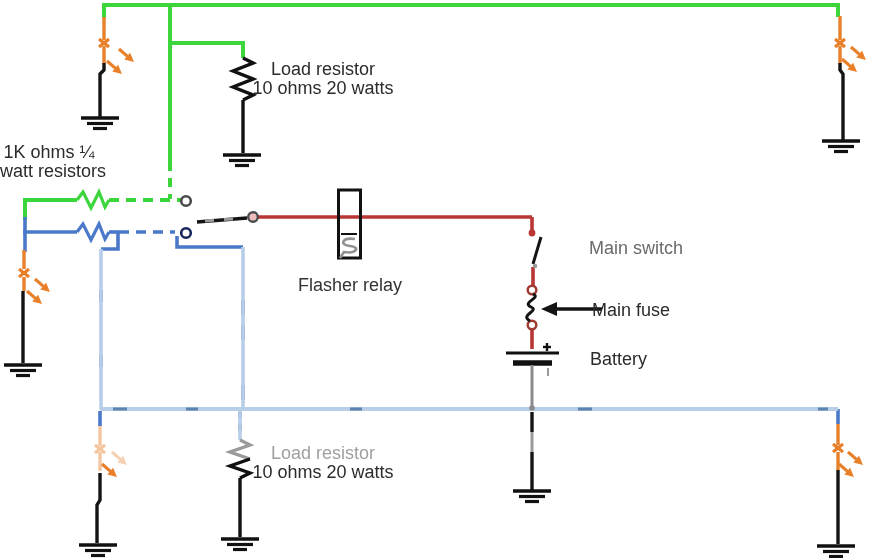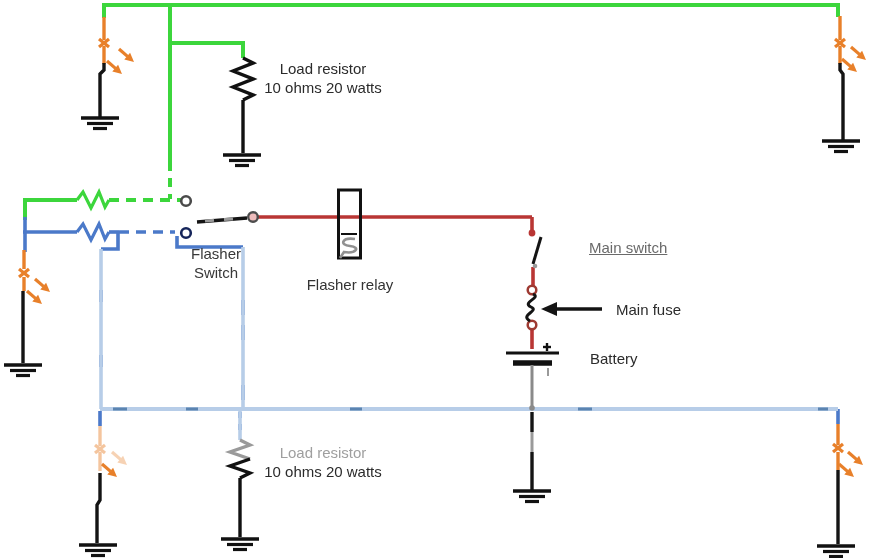--- a/index.html
+++ b/index.html
@@ -6,7 +6,7 @@
   #canvas{position:relative;width:870px;height:558px;background:#ffffff;overflow:hidden;
           font-family:"Liberation Sans",sans-serif;}
   svg{position:absolute;left:0;top:0;}
-  .lbl{position:absolute;font-size:15px;line-height:18.5px;color:#2b2b2b;text-align:center;white-space:nowrap;}
+  .lbl{position:absolute;font-size:18px;line-height:18.5px;color:#2b2b2b;text-align:center;white-space:nowrap;}
   .lbl div{white-space:nowrap;}
   #lbl-load-top{left:250px;top:60px;width:146px;}
   #lbl-1k{left:0px;top:143px;width:98px;}

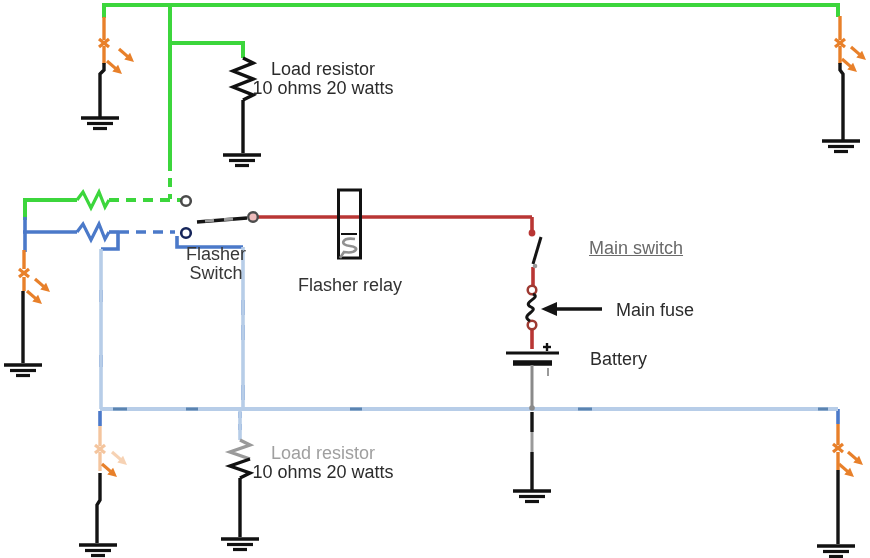--- a/index.html
+++ b/index.html
@@ -220,6 +220,10 @@
   <div>10 ohms 20 watts</div>
 </div>
 
+<div class="lbl" id="lbl-1k">
+  <div>1K ohms ¼</div>
+  <div>watt resistors</div>
+</div>
 
 
 <div class="lbl" id="lbl-flasher-switch">

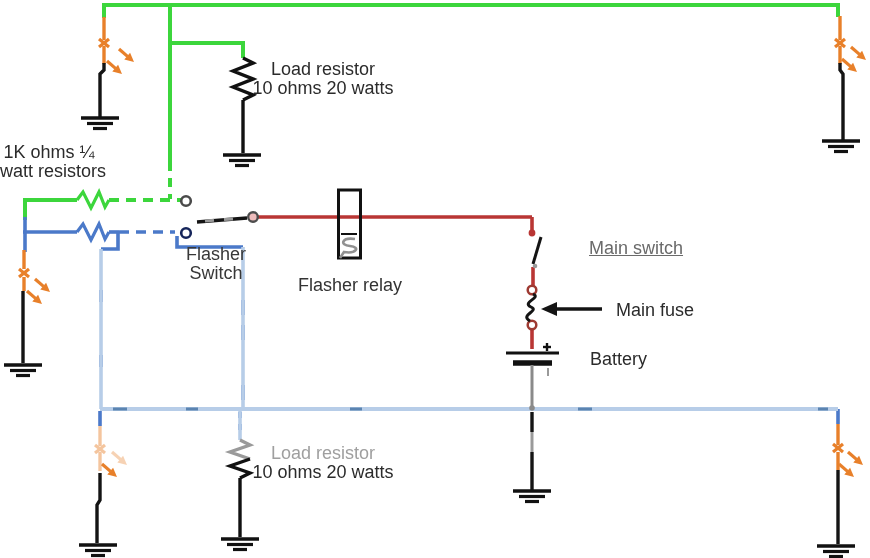--- a/index.html
+++ b/index.html
@@ -226,10 +226,6 @@
 </div>
 
 
-<div class="lbl" id="lbl-flasher-switch">
-  <div>Flasher</div>
-  <div>Switch</div>
-</div>
 
 <div class="lbl" id="lbl-flasher-relay">Flasher relay</div>
 

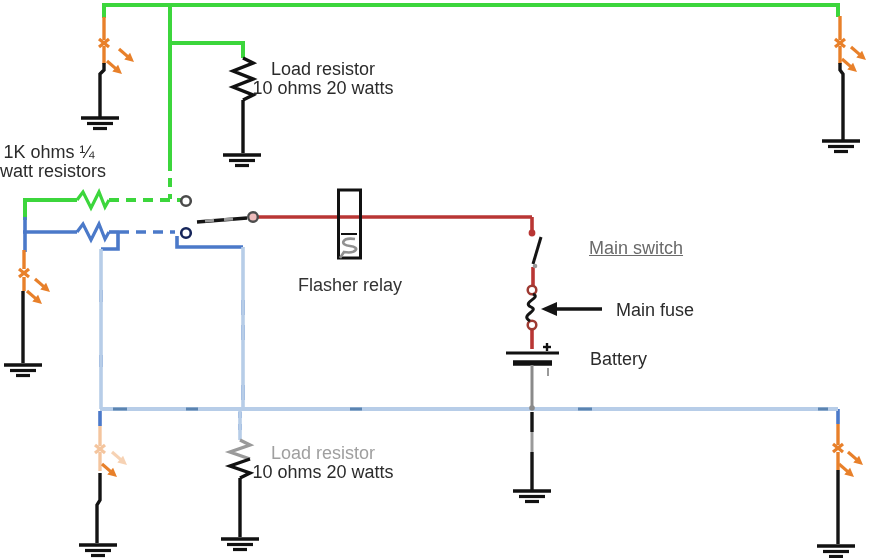--- a/index.html
+++ b/index.html
@@ -13,7 +13,7 @@
   #lbl-led-ind{left:47px;top:268px;width:100px;}
   #lbl-flasher-switch{left:166px;top:245px;width:100px;color:#383838;}
   #lbl-flasher-relay{left:280px;top:276px;width:140px;color:#333333;text-align:center;}
-  #lbl-main-switch{left:589px;top:239px;color:#6a6a6a;text-align:center;text-decoration:underline;}
+  #lbl-main-switch{left:589px;top:239px;color:#6a6a6a;text-align:center;}
   #lbl-main-fuse{left:592px;top:301px;text-align:left;margin-left:24px;}
   #lbl-battery{left:590px;top:350px;text-align:right;}
   #lbl-load-bottom{left:250px;top:444px;width:146px;}

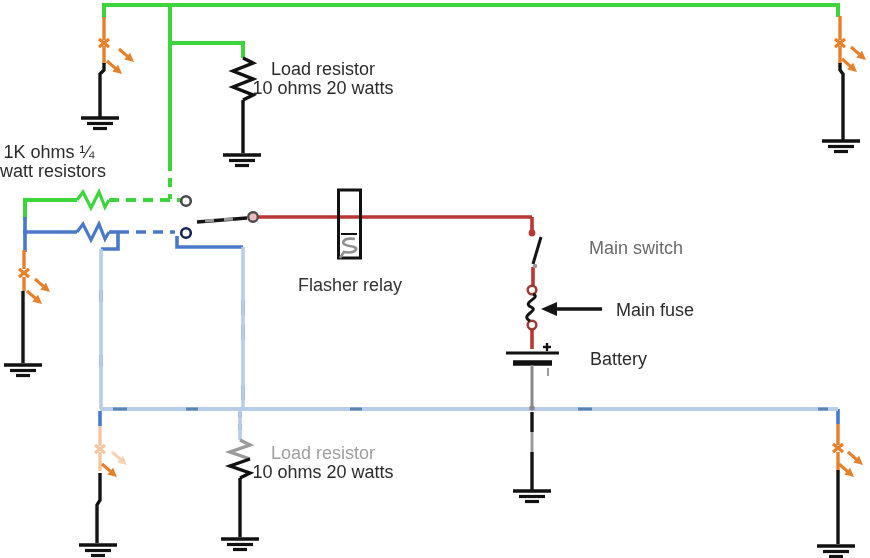--- a/index.html
+++ b/index.html
@@ -14,7 +14,7 @@
   #lbl-flasher-switch{left:166px;top:245px;width:100px;color:#383838;}
   #lbl-flasher-relay{left:280px;top:276px;width:140px;color:#333333;text-align:center;}
   #lbl-main-switch{left:589px;top:239px;color:#6a6a6a;text-align:center;}
-  #lbl-main-fuse{left:592px;top:301px;text-align:left;margin-left:24px;}
+  #lbl-main-fuse{left:592px;top:301px;text-align:left;}
   #lbl-battery{left:590px;top:350px;text-align:right;}
   #lbl-load-bottom{left:250px;top:444px;width:146px;}
   #lbl-load-bottom .l1{color:#9f9f9f;}

